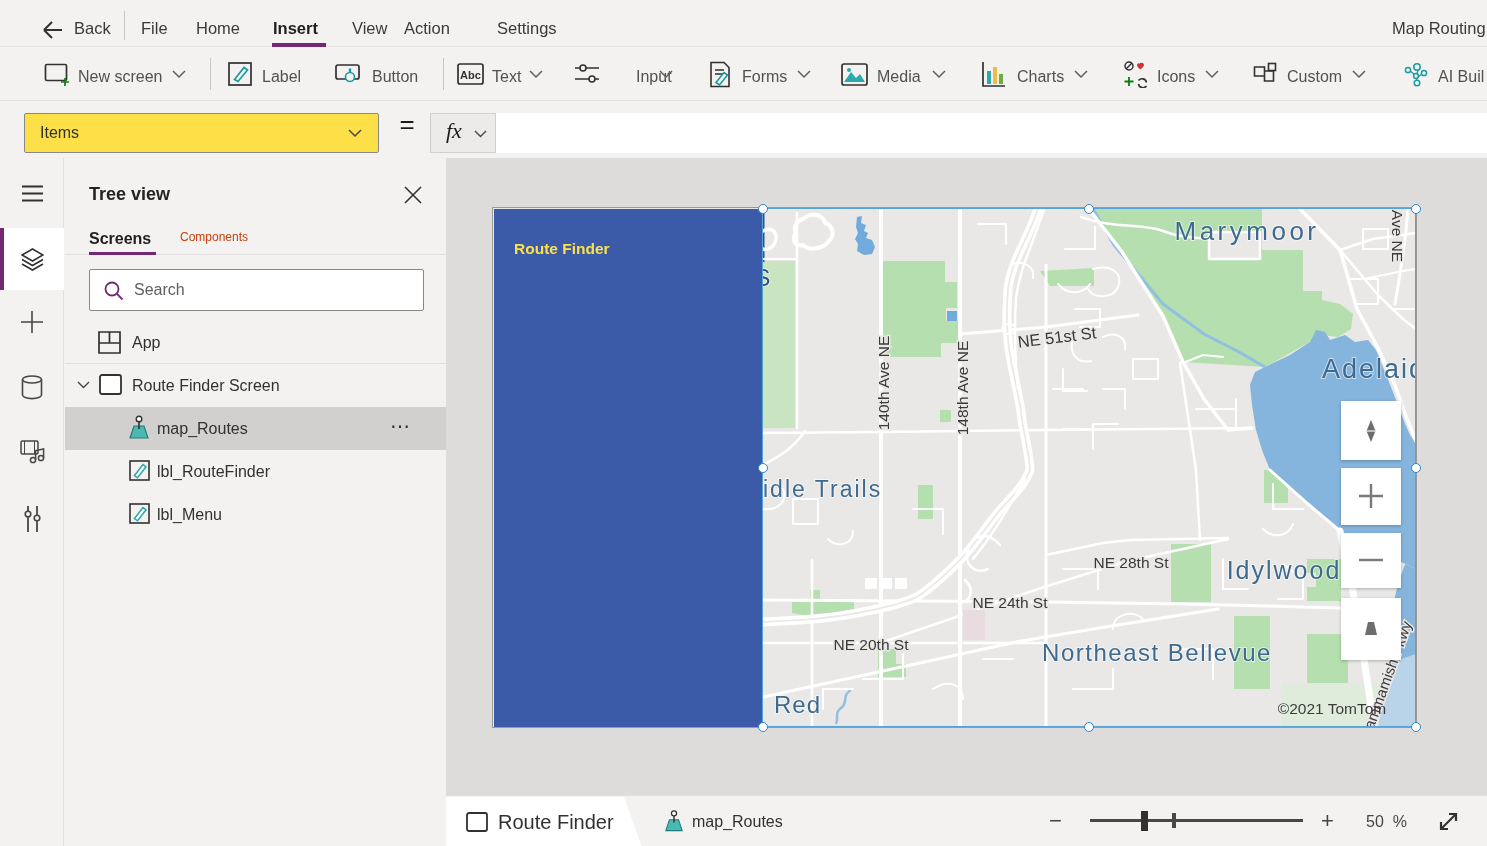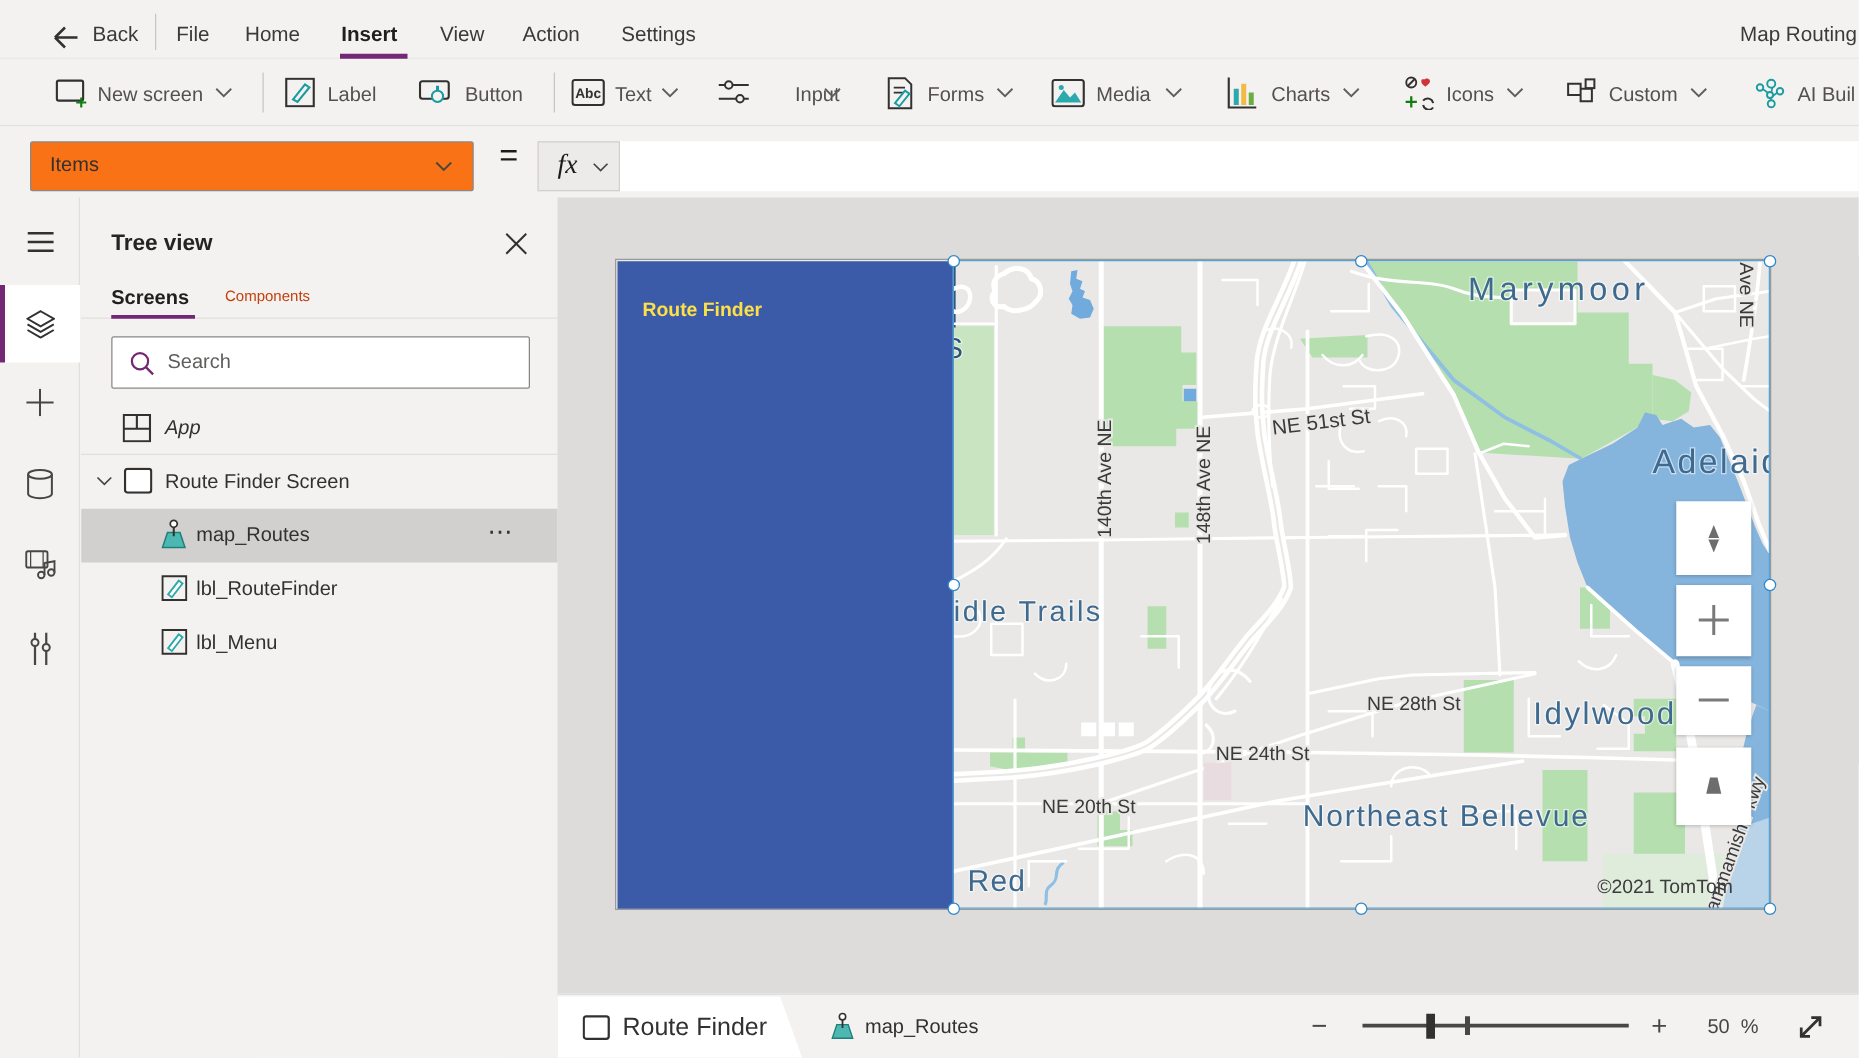--- a/index.html
+++ b/index.html
@@ -49,7 +49,7 @@
     <div class="mtxt" style="left:273px; font-weight:bold; color:#201f1e;">Insert</div>
     <div class="abs" style="left:272px; top:43px; width:54px; height:4px; background:#742774;"></div>
     <div class="mtxt" style="left:352px;">View</div>
-    <div class="mtxt" style="left:418px;">Action</div>
+    <div class="mtxt" style="left:404px;">Action</div>
     <div class="mtxt" style="left:497px;">Settings</div>
     <div class="mtxt" style="left:1392px;">Map Routing</div>
   </div>

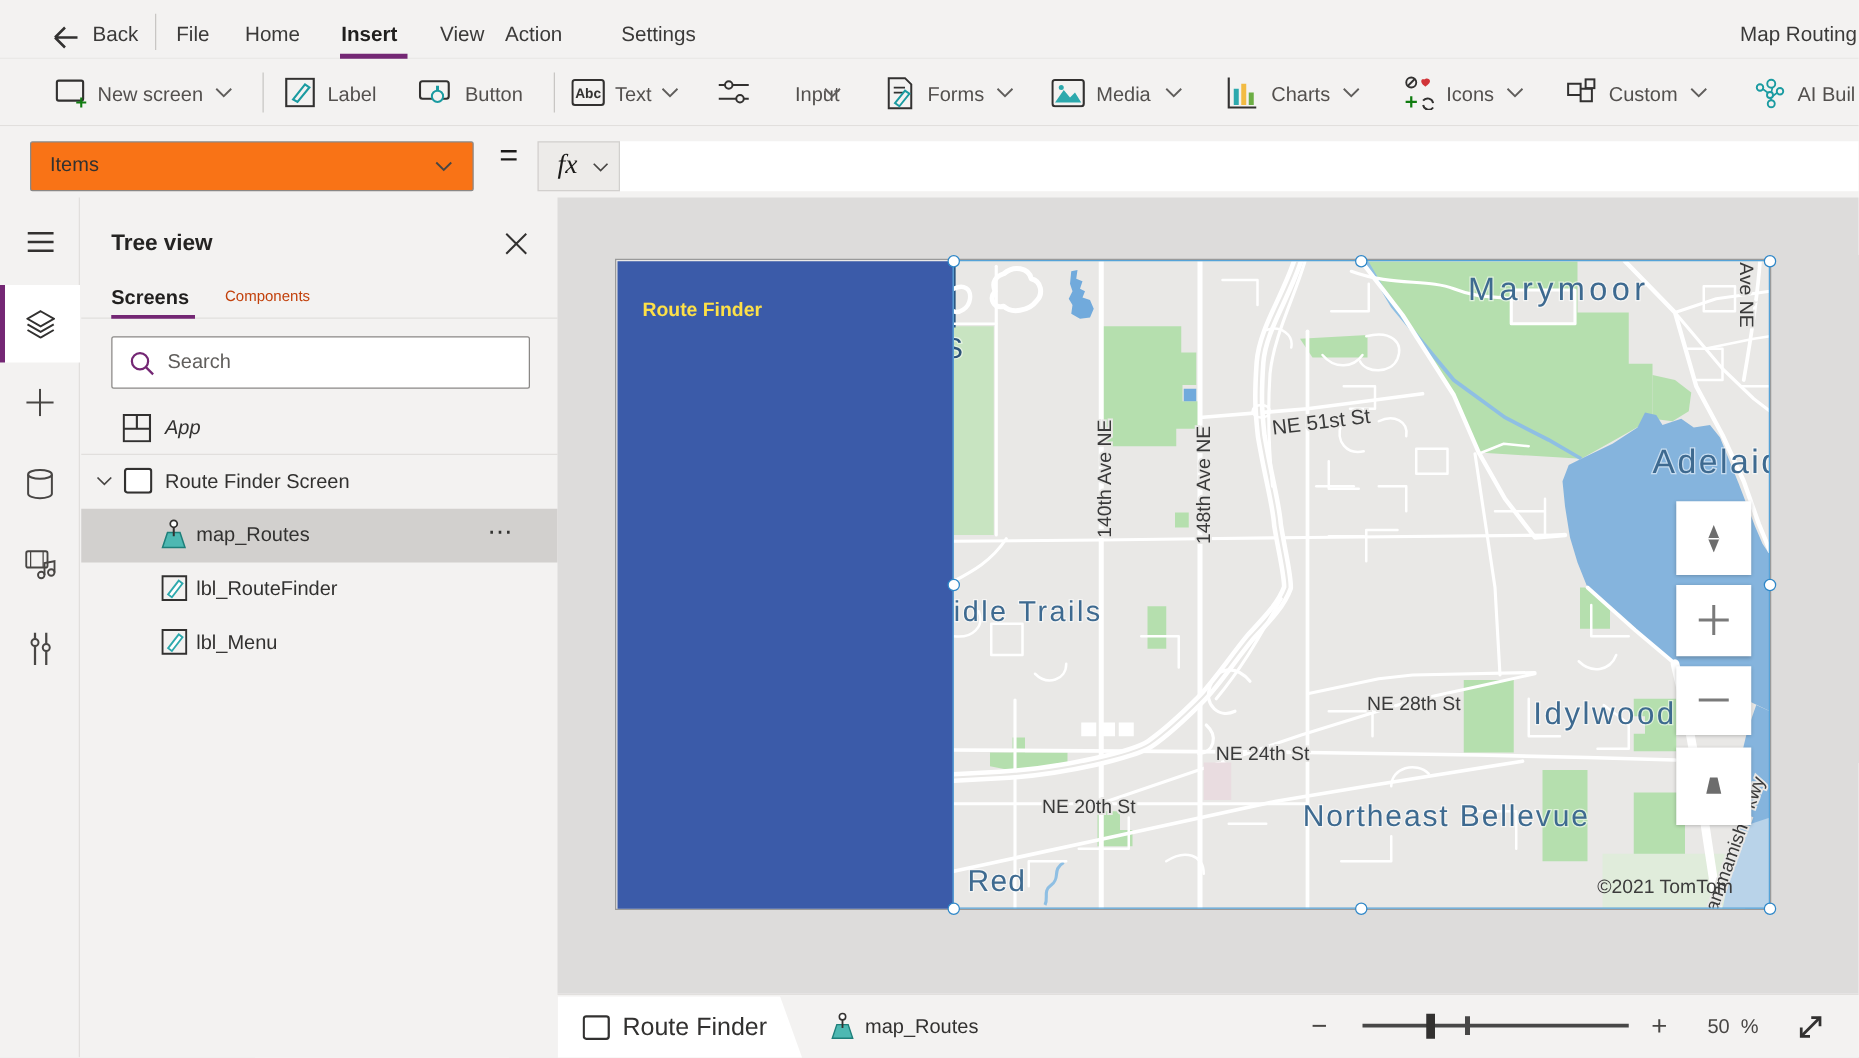--- a/index.html
+++ b/index.html
@@ -163,7 +163,7 @@
   </div>
 
   <div id="fbar" class="abs">
-    <div class="abs" style="left:24px; top:12px; width:355px; height:40px; background:#f97316; border:1px solid #8a8886; border-radius:2px;">
+    <div class="abs" style="left:24px; top:12px; width:355px; height:40px; background:#fde047; border:1px solid #8a8886; border-radius:2px;">
       <div style="position:absolute; left:15px; top:0; height:38px; line-height:38px; font-size:16px; color:#323130;">Items</div>
       <svg style="position:absolute; right:16px; top:15px;" width="14" height="9" viewBox="0 0 14 9">
           <path d="M1 1 L7 7 L13 1" stroke="#484644" stroke-width="1.5" fill="none"></path>

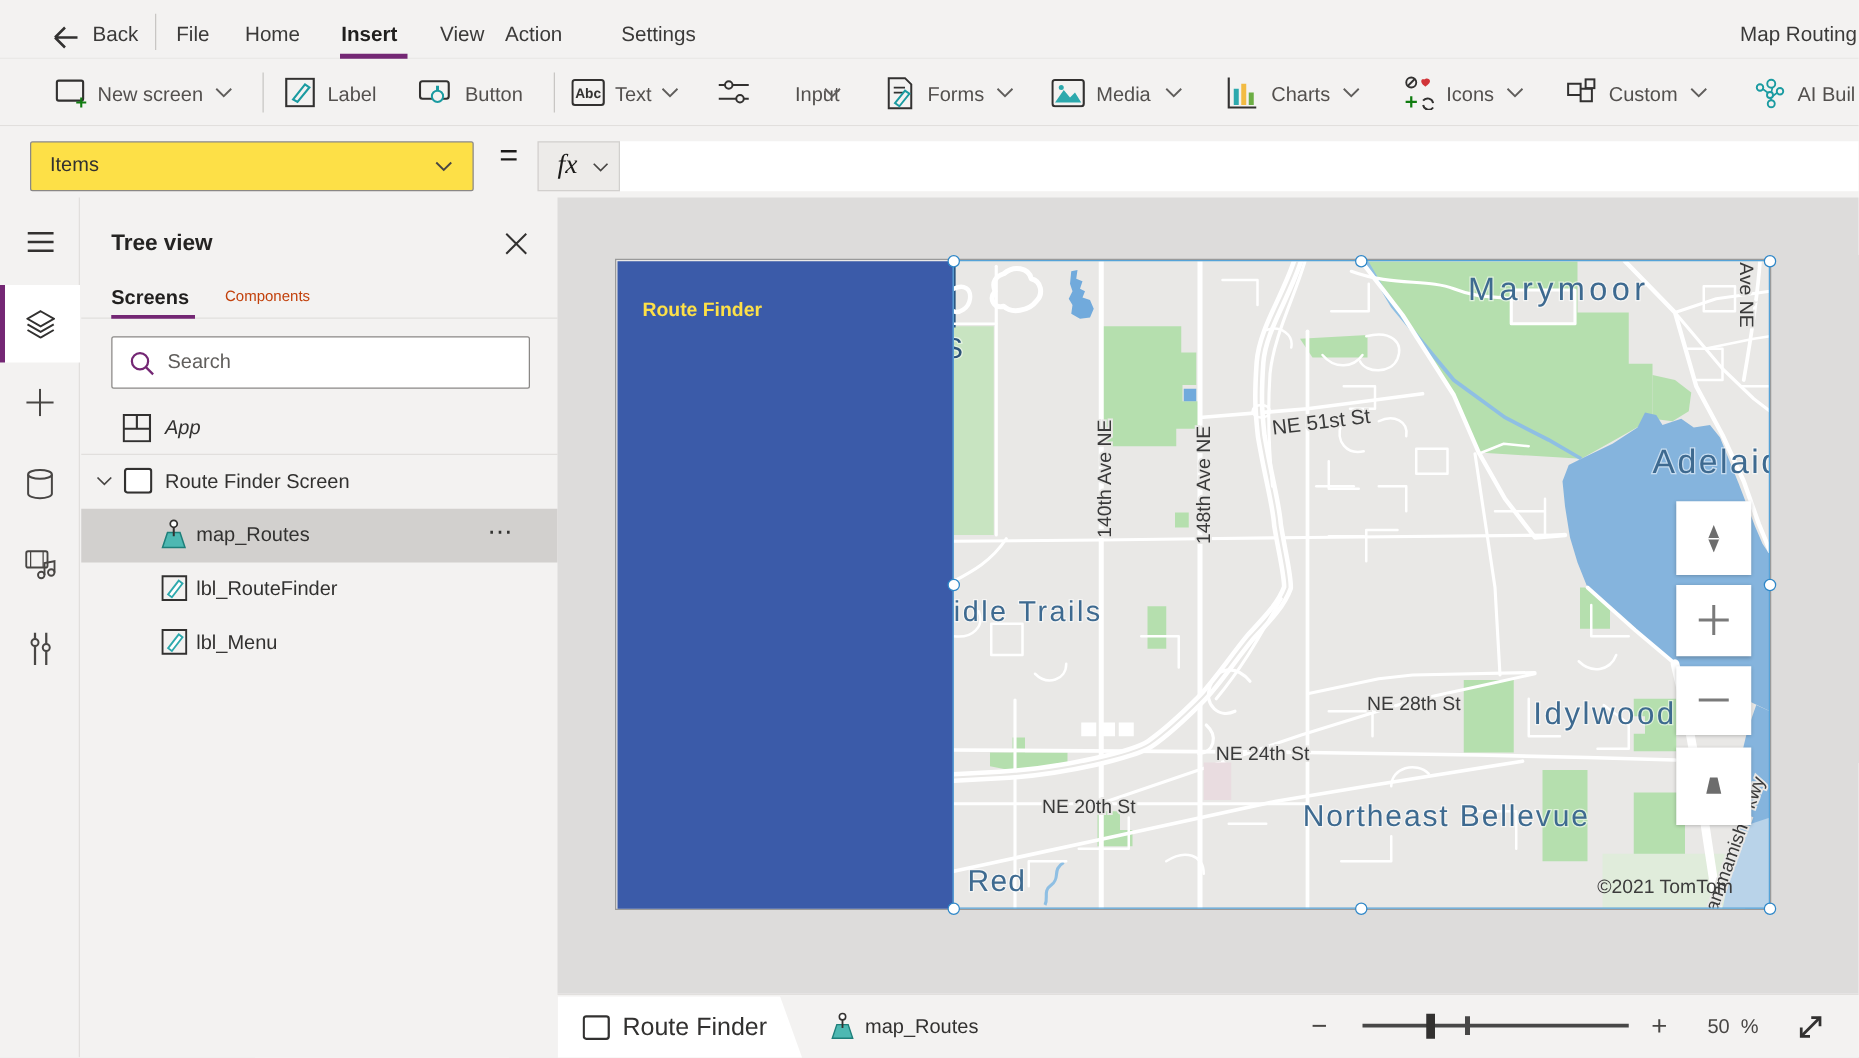--- a/index.html
+++ b/index.html
@@ -236,7 +236,7 @@
       <div style="position:absolute; left:44px; top:0; height:40px; line-height:40px; font-size:16px; color:#605e5c;">Search</div>
     </div>
 
-    <div class="abs" style="left:0; top:165px; width:304px; height:40px;font-style:italic;">
+    <div class="abs" style="left:0; top:165px; width:304px; height:40px;">
       <svg style="position:absolute; left:33px; top:8px;" width="23" height="23" viewBox="0 0 23 23">
         <path d="M1 1 h21 v21 h-21 z M11.5 1 v11 M1 12 h21" fill="none" stroke="#323130" stroke-width="1.7"></path>
       </svg>

